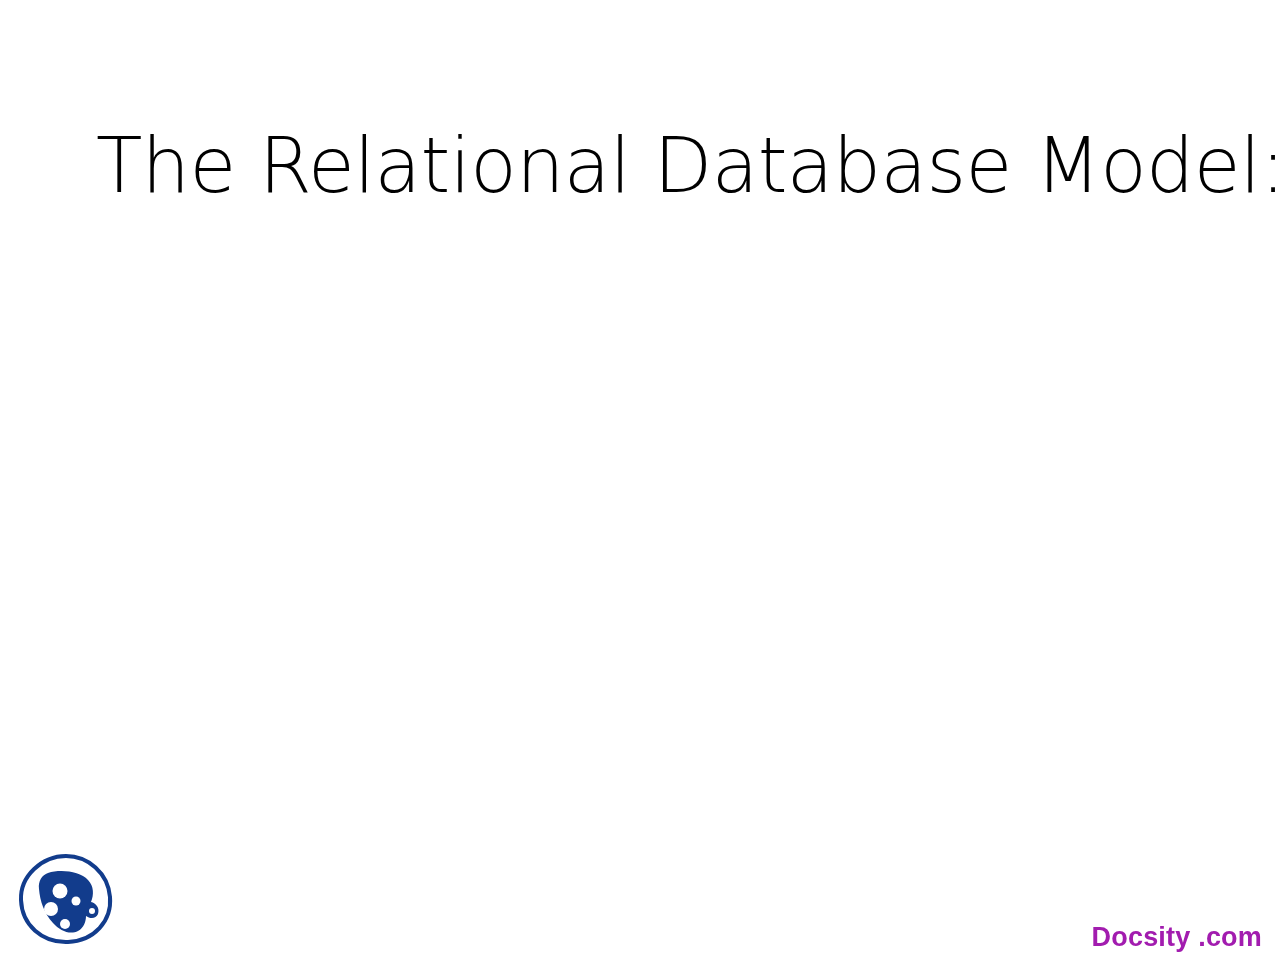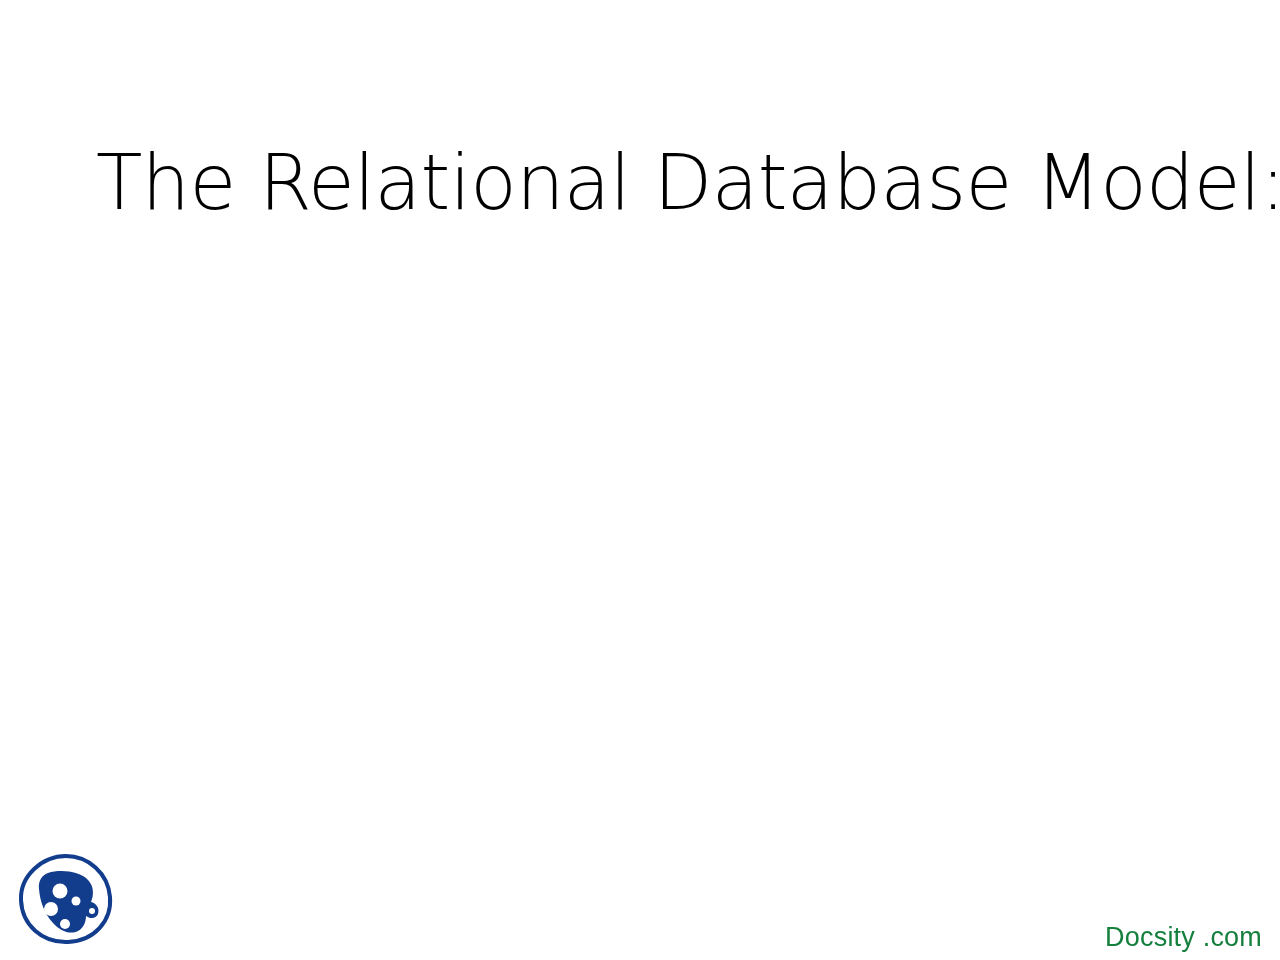--- a/index.html
+++ b/index.html
@@ -35,7 +35,6 @@
     line-height: 96px;
     letter-spacing: -0.6px;
     white-space: nowrap;
-    margin-top: 17px;
   }
 
   

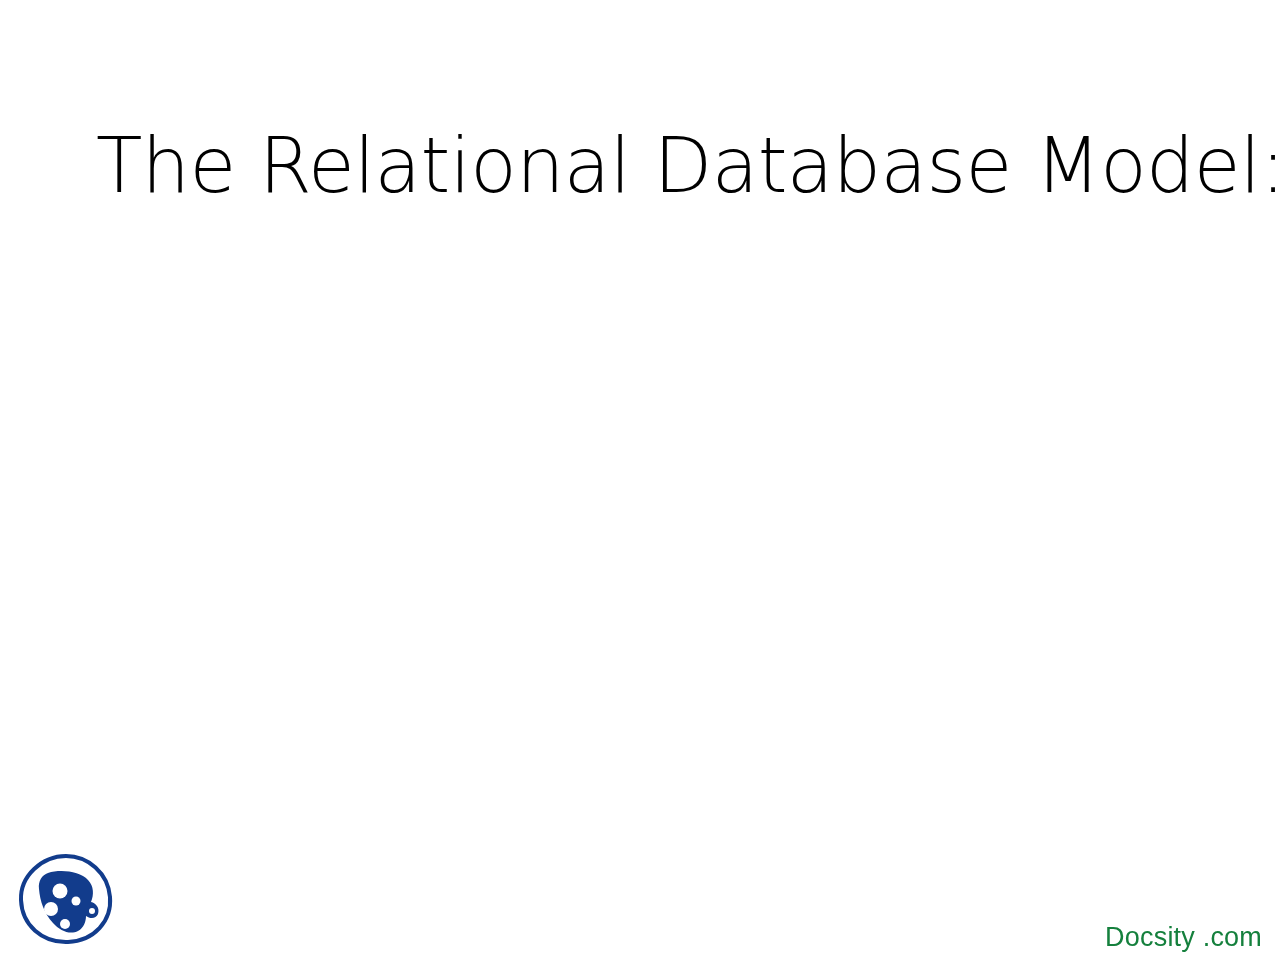--- a/index.html
+++ b/index.html
@@ -57,10 +57,10 @@
     position: absolute;
     right: 18px;
     bottom: 8px;
-    color: #15803d;
+    color: #a21caf;
     font-family: "Liberation Sans", sans-serif;
     font-size: 27px;
-    font-weight: 400;
+    font-weight: 700;
     line-height: 30px;
     letter-spacing: 0.2px;
     white-space: nowrap;

